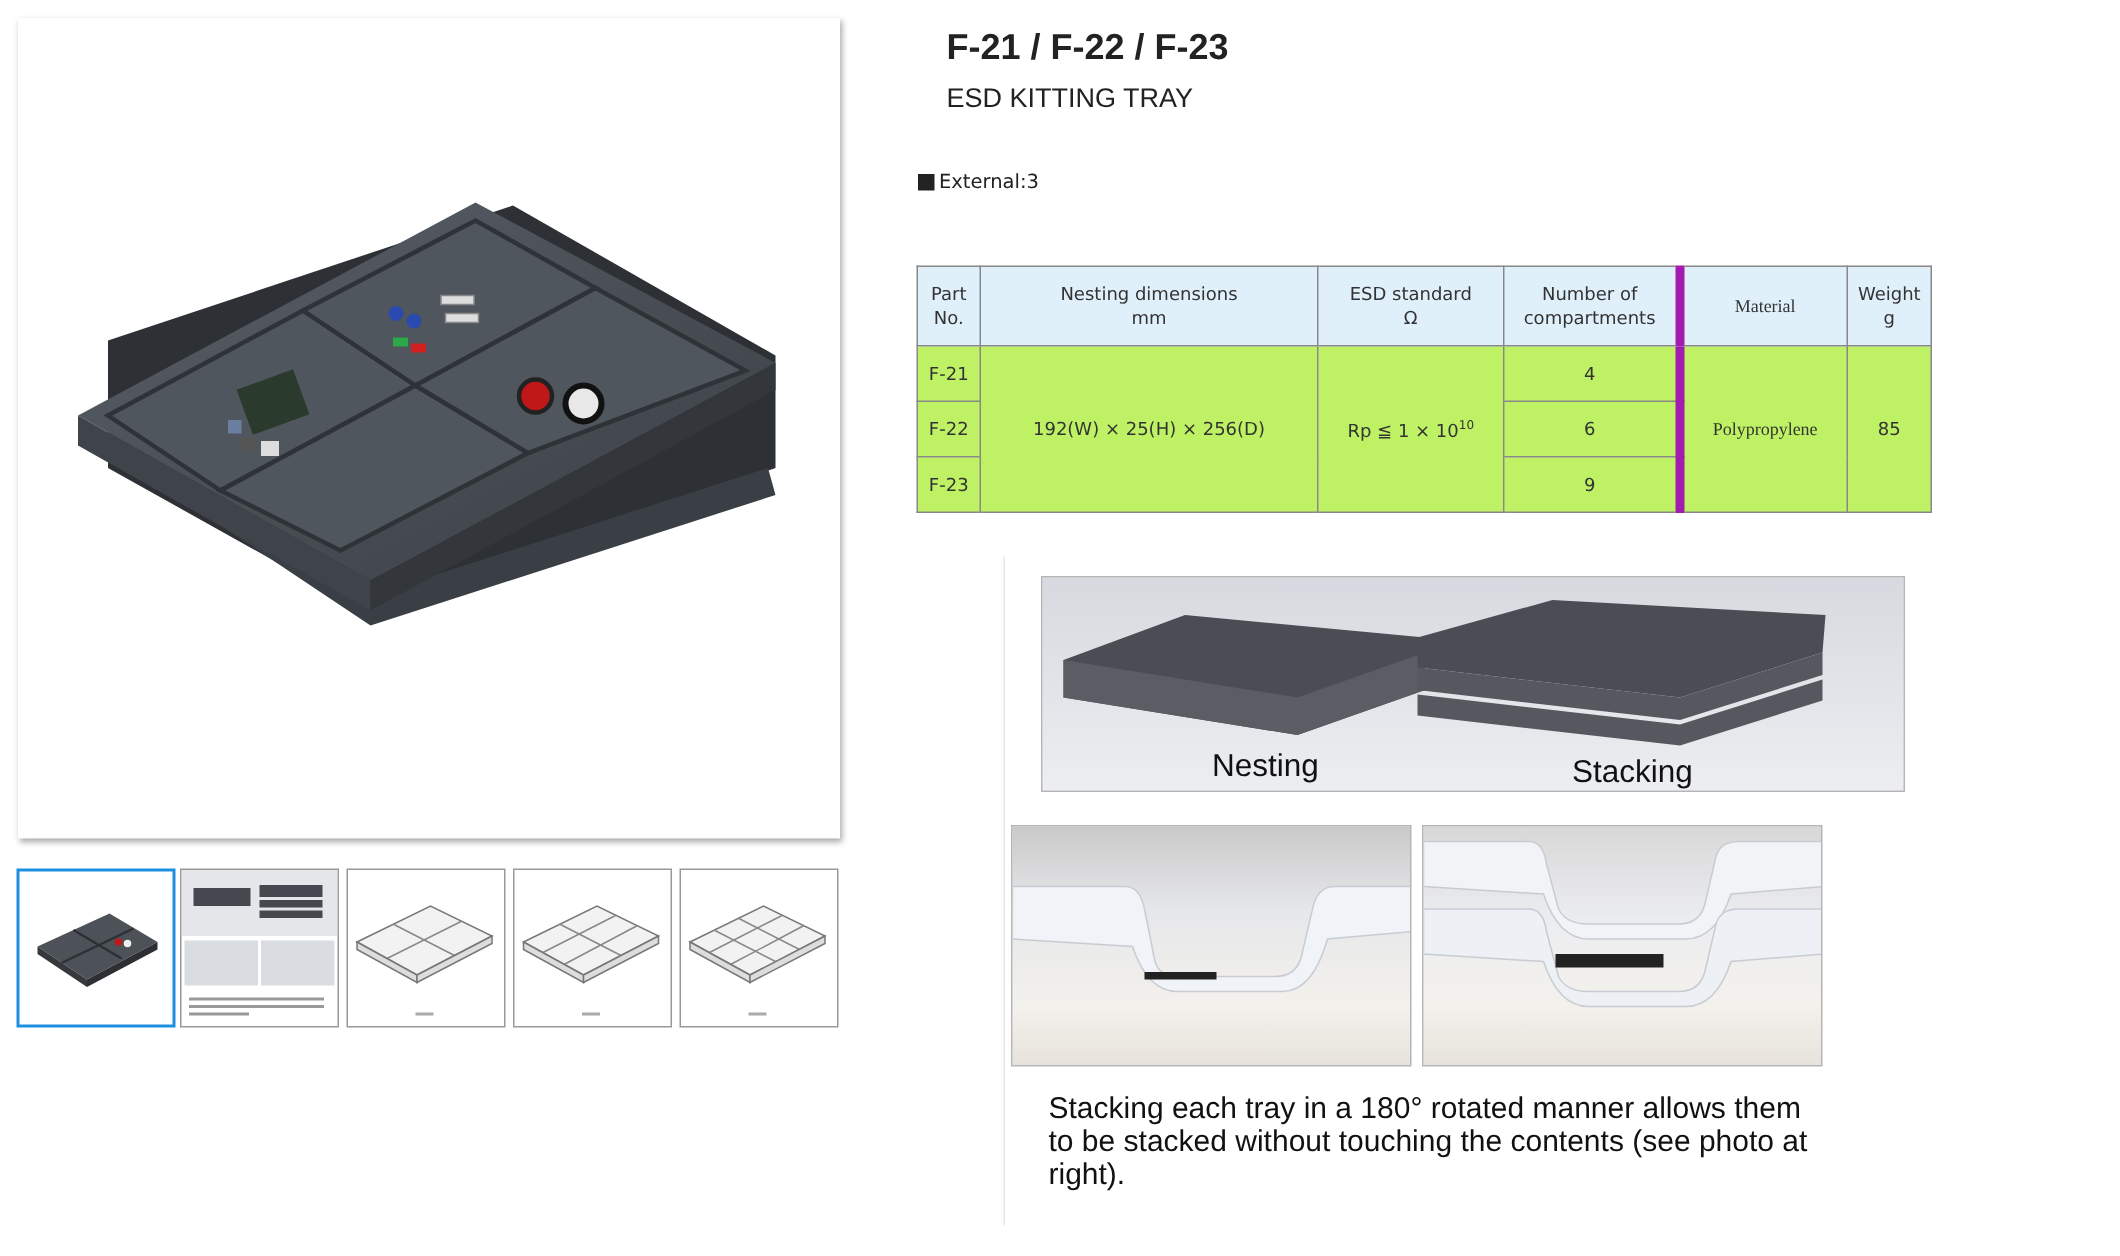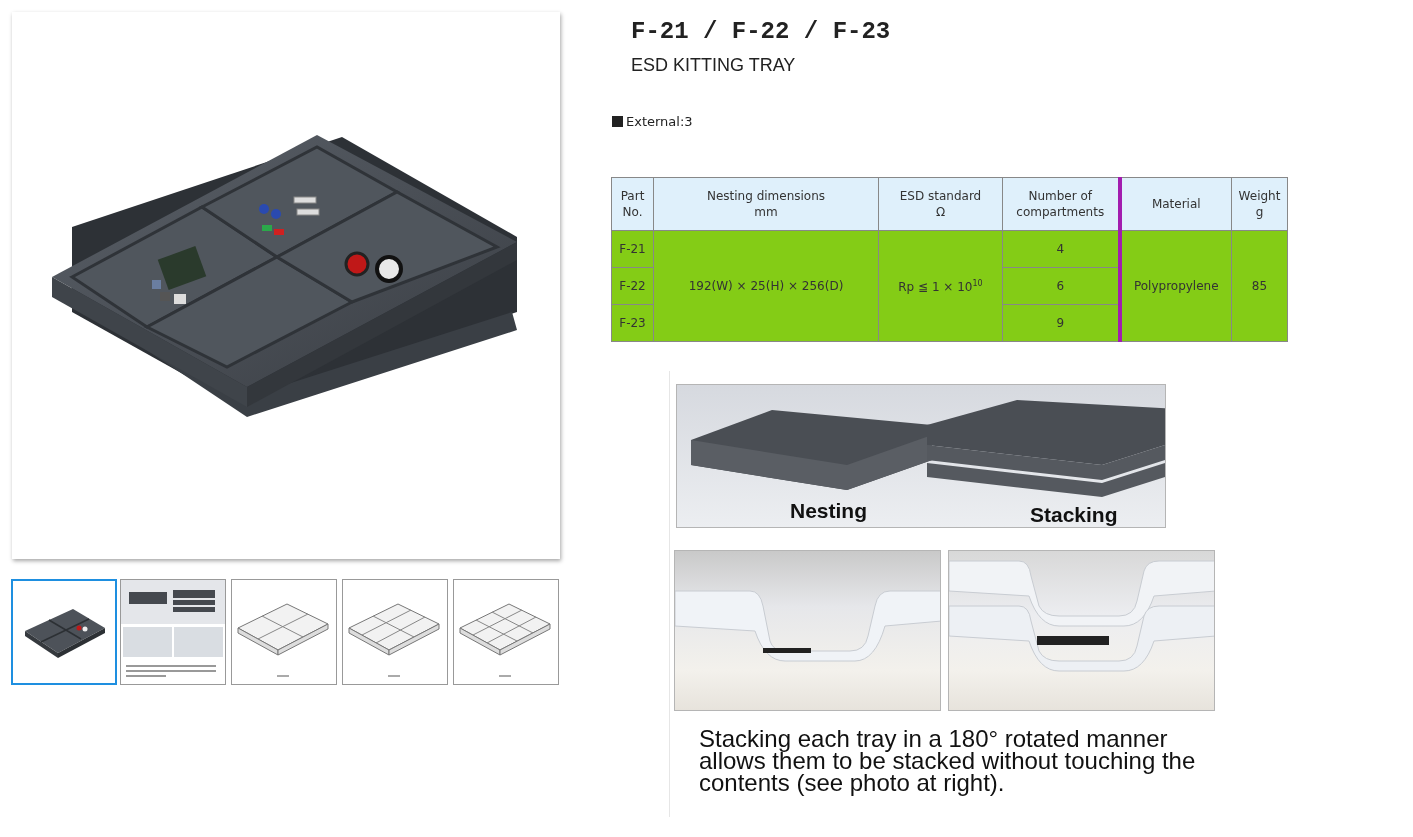--- a/index.html
+++ b/index.html
@@ -21,7 +21,7 @@
   
   .title {
     position: absolute; left: 631px; top: 18px;
-    font-family: Liberation Mono, monospace; font-size: 24px; font-weight: bold; color: #222;
+    font-family: Liberation Sans, sans-serif; font-size: 24px; font-weight: bold; color: #222;
     letter-spacing: 0px;
   }
   .subtitle {

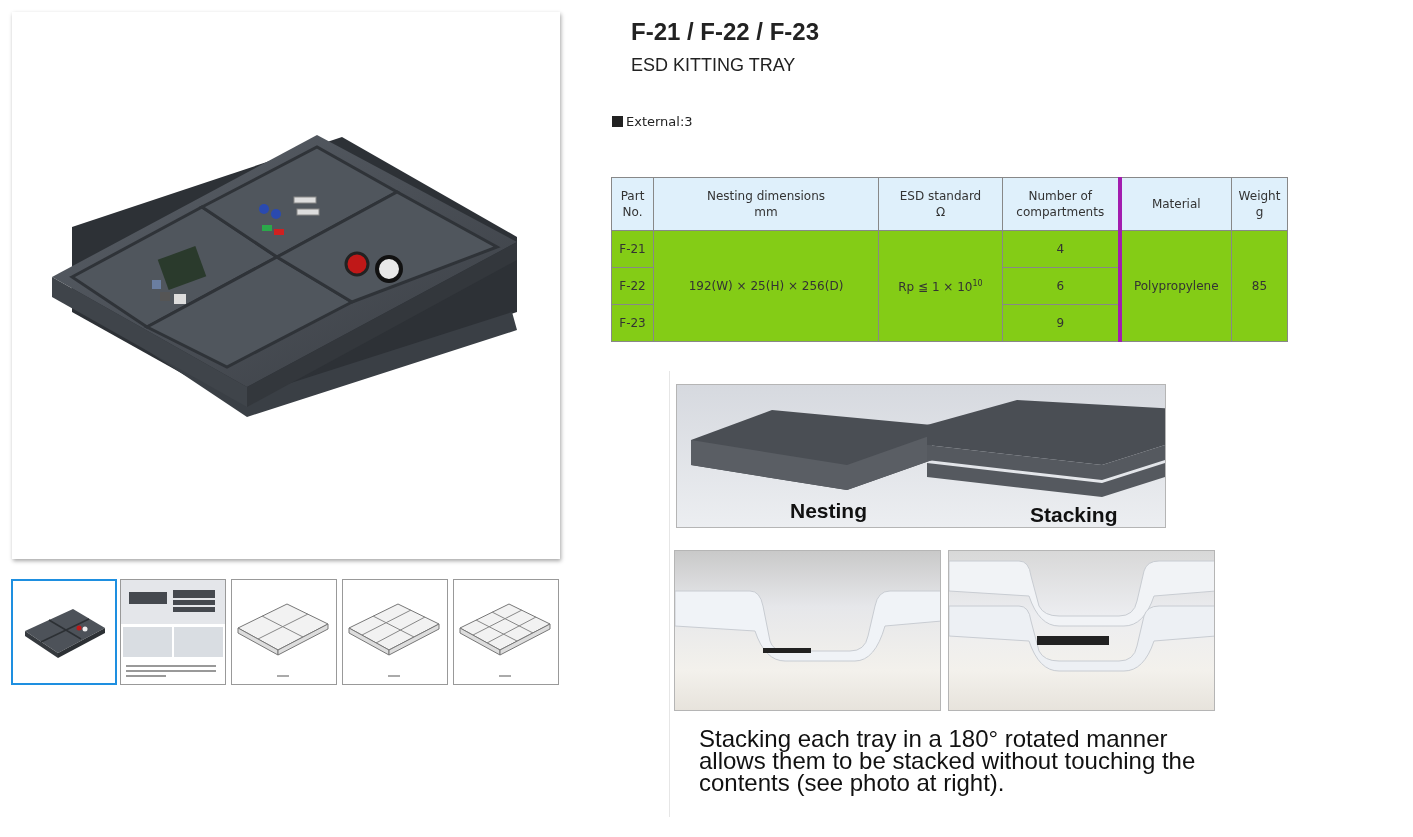--- a/index.html
+++ b/index.html
@@ -43,7 +43,7 @@
   }
   table.spec th { background: #dff0fb; height: 53px; line-height: 16px; }
   table.spec td { height: 37px; background: #84cc16; }
-  table.spec .thick-left { border-left: 4px solid #a21caf; }
+  table.spec .thick-left { border-left: 6px solid #a21caf; font-family: Liberation Serif, serif; }
   sup { font-size: 8px; vertical-align: 5px; }
 
   .divider-v { position: absolute; left: 669px; top: 371px; width: 1px; height: 446px; background: #e6e6e6; }

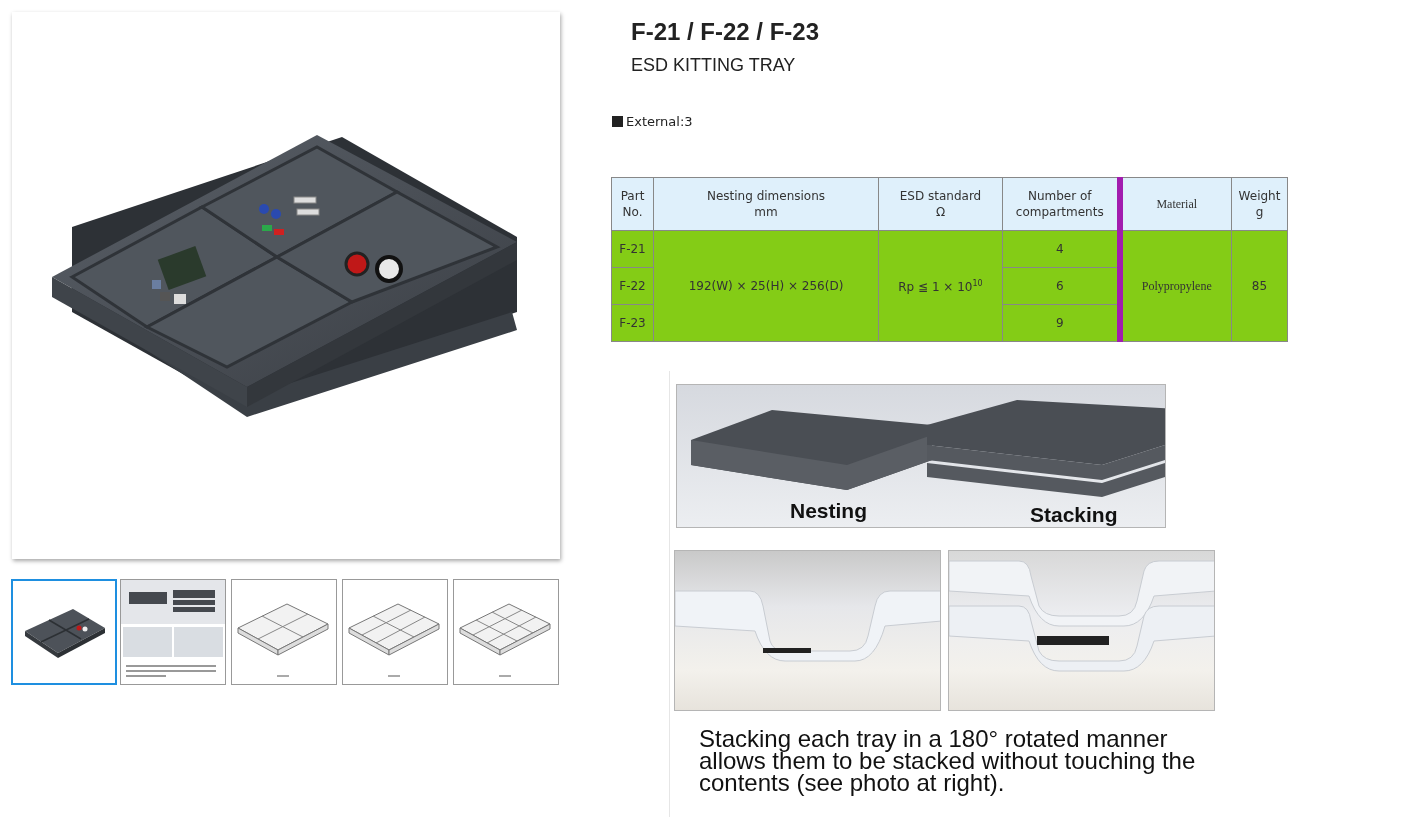--- a/index.html
+++ b/index.html
@@ -42,7 +42,7 @@
     border: 1px solid #888; text-align: center; vertical-align: middle; font-weight: normal;
   }
   table.spec th { background: #dff0fb; height: 53px; line-height: 16px; }
-  table.spec td { height: 37px; background: #84cc16; }
+  table.spec td { height: 37px; background: #bef264; }
   table.spec .thick-left { border-left: 6px solid #a21caf; font-family: Liberation Serif, serif; }
   sup { font-size: 8px; vertical-align: 5px; }
 

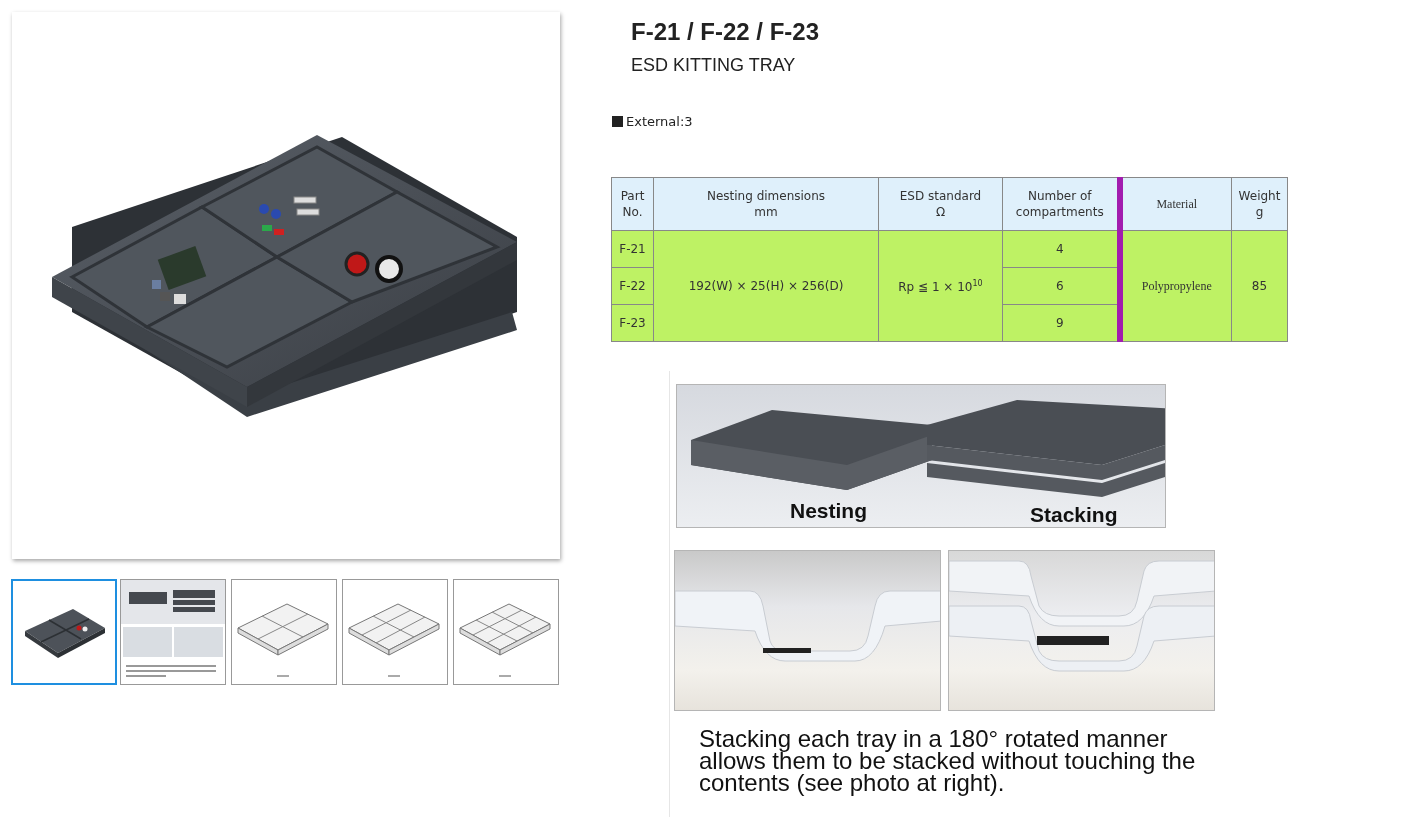--- a/index.html
+++ b/index.html
@@ -197,7 +197,7 @@
 
 <div class="divider-v"></div>
 
-<div class="photo" style="left:676px; top:384px; width:490px; height:144px; background:linear-gradient(#d6d9df,#eceef1);font-weight:bold;">
+<div class="photo" style="left:694px; top:384px; width:576px; height:144px; background:linear-gradient(#d6d9df,#eceef1);">
   <svg width="541" height="144" viewBox="0 0 541 144">
     <polygon points="14,55 95,25 255,40 255,75 170,105 14,80" fill="#4a4e54"></polygon>
     <polygon points="14,55 170,80 255,50 255,75 170,105 14,80" fill="#5a5e64"></polygon>

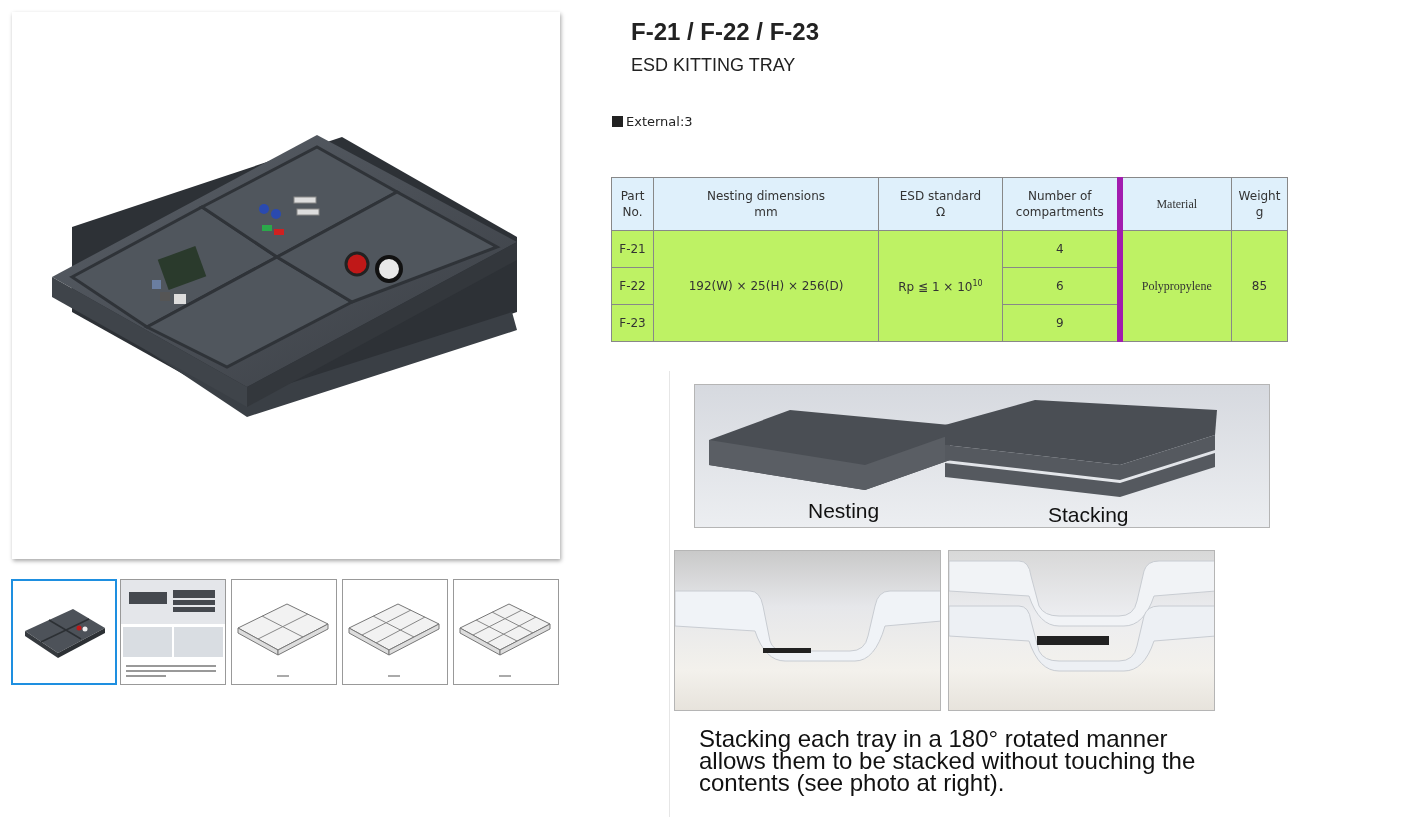--- a/index.html
+++ b/index.html
@@ -54,7 +54,7 @@
   .caption-label { position: absolute; font-family: "Liberation Sans", sans-serif; font-size: 21px; color: #111; }
   .bottom-caption {
     position: absolute; left: 699px; top: 728px; width: 520px;
-    font-family: "Liberation Sans", sans-serif; font-size: 24px; line-height: 22px; color: #111;
+    font-family: "Liberation Sans", sans-serif; font-size: 20px; line-height: 22px; color: #111;
   }
 </style>
 </head>

